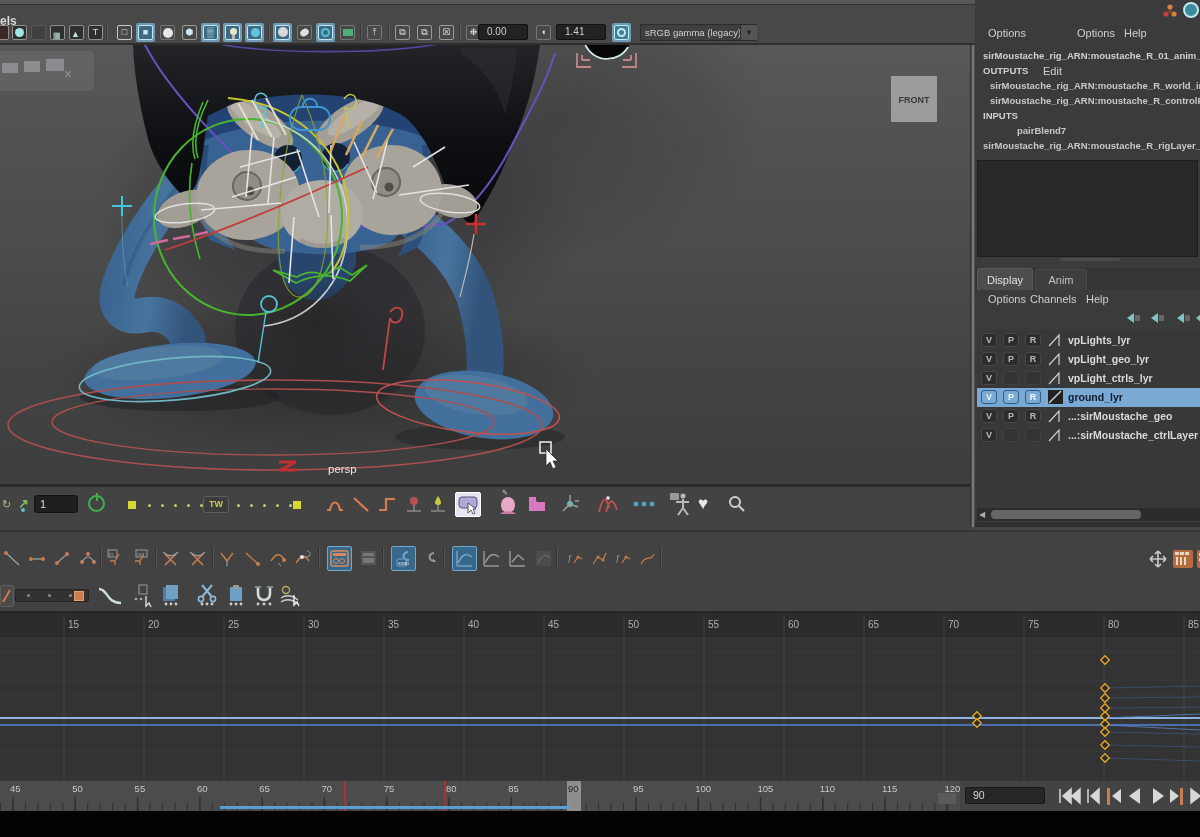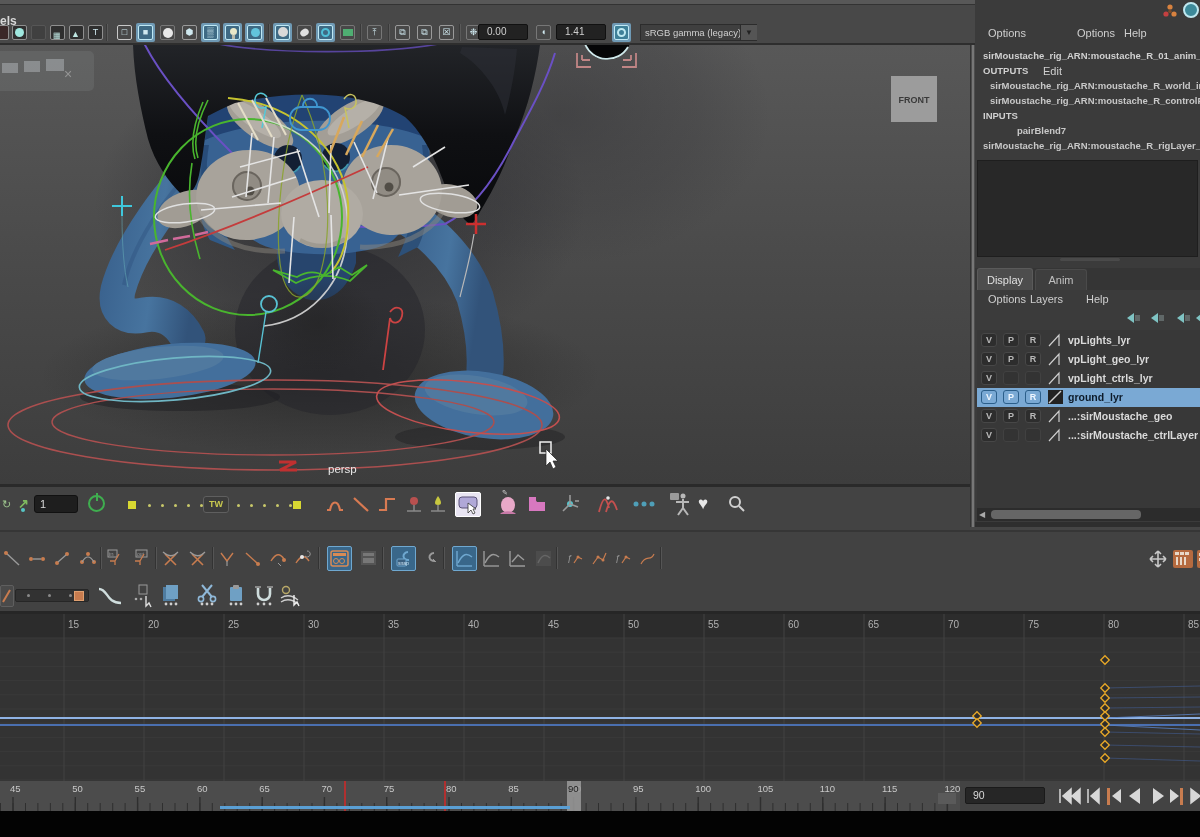--- a/index.html
+++ b/index.html
@@ -242,7 +242,7 @@
     <div style="left:977px;top:268px;width:56px;height:22px;background:#4d4d4d;border:1px solid #5a5a5a;border-bottom:none;border-radius:3px 3px 0 0;color:#e0e0e0;font-size:11px;text-align:center;line-height:22px;">Display</div>
     <div style="left:1035px;top:269px;width:52px;height:21px;background:#3e3e3e;border:1px solid #4a4a4a;border-bottom:none;border-radius:3px 3px 0 0;color:#c0c0c0;font-size:11px;text-align:center;line-height:21px;">Anim</div>
     <div class="t" style="left:988px;top:293px;color:#cfcfcf;font-size:11px;">Options</div>
-    <div class="t" style="left:1030px;top:293px;color:#cfcfcf;font-size:11px;">Layers</div>
+    <div class="t" style="left:1030px;top:293px;color:#cfcfcf;font-size:11px;">Channels</div>
     <div class="t" style="left:1086px;top:293px;color:#cfcfcf;font-size:11px;">Help</div>
     <div style="left:1126px;top:312px;width:16px;height:12px;">
       <svg width="16" height="12" viewBox="0 0 16 12">

